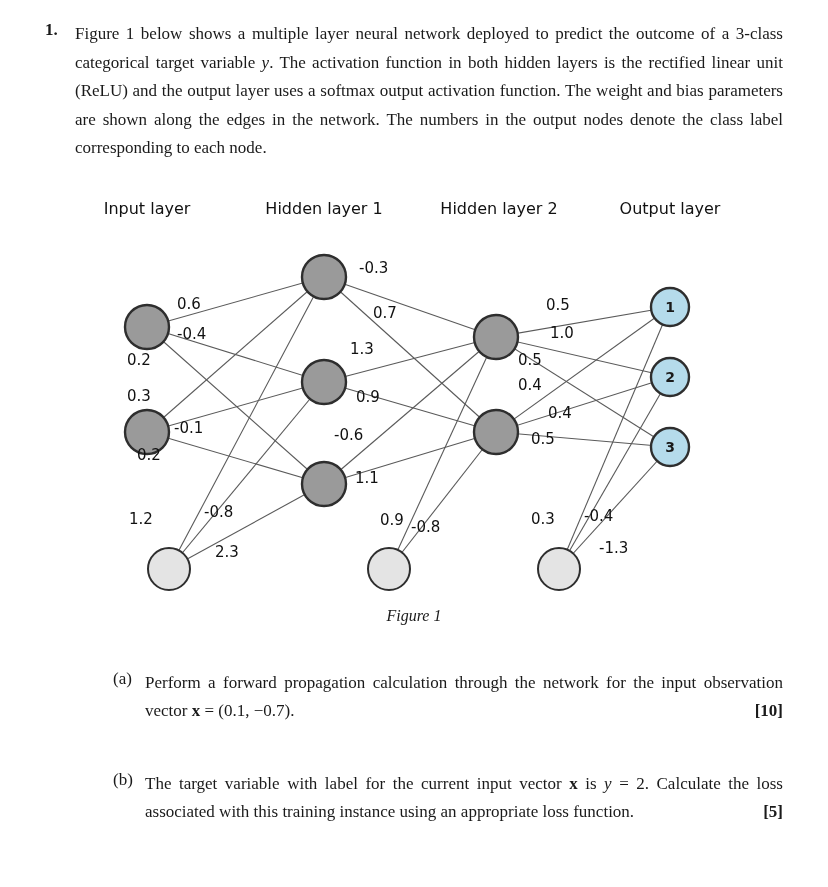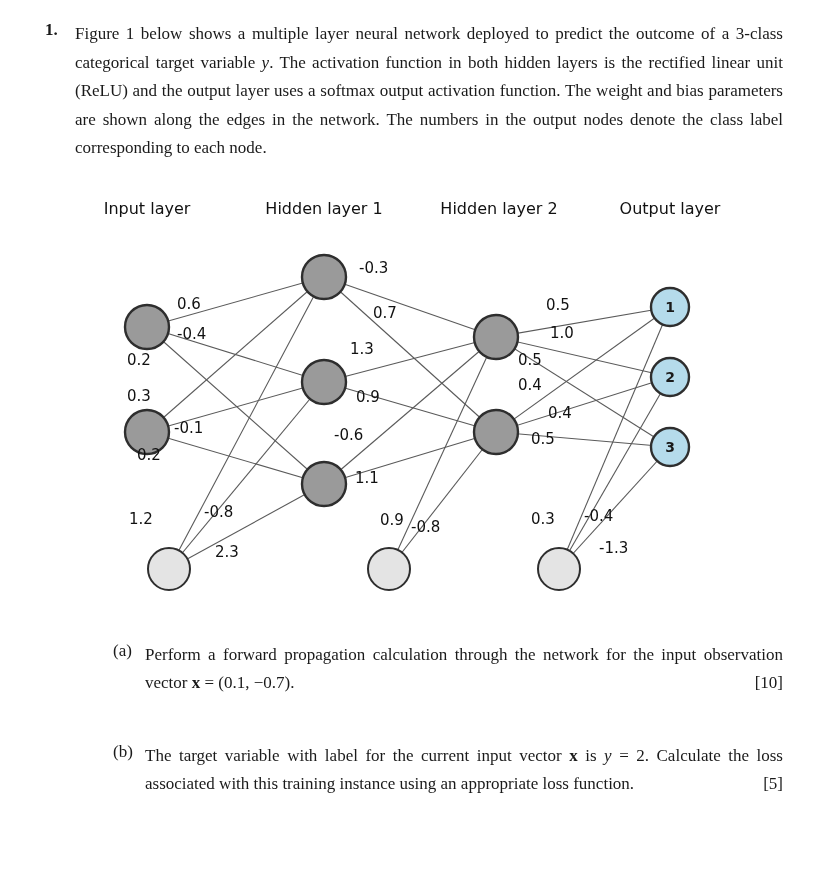--- a/index.html
+++ b/index.html
@@ -109,6 +109,7 @@
         <text x="500" y="324" font-size="15" font-family="&quot;DejaVu Sans&quot;, sans-serif" fill="#111111">-0.4</text>
         <text x="515" y="356" font-size="15" font-family="&quot;DejaVu Sans&quot;, sans-serif" fill="#111111">-1.3</text>
       </svg>
+    <figcaption class="caption">Figure 1</figcaption>
   </figure>
 
   <div class="part">

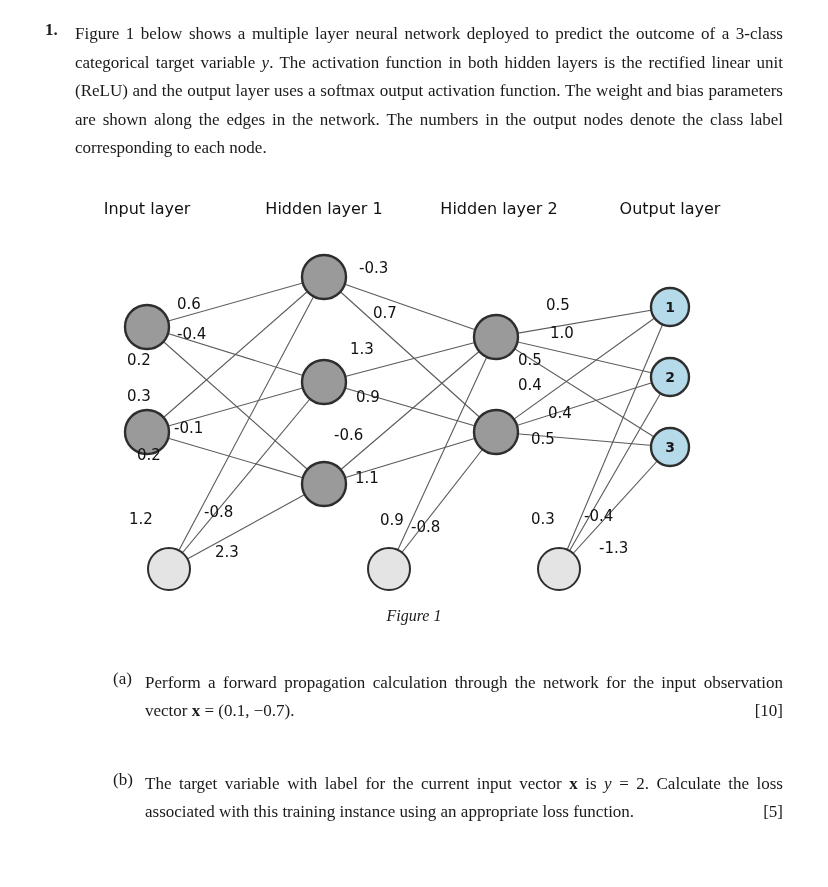--- a/index.html
+++ b/index.html
@@ -22,7 +22,7 @@
   .ptext{position:relative;margin:16px 0 0 32px;text-align:justify;line-height:1.68;}
   .ptext b{font-weight:bold;}
   .ptext i{font-style:italic;}
-  .marks{position:absolute;right:0;bottom:0;font-weight:normal;}
+  .marks{position:absolute;right:0;bottom:0;font-weight:bold;}
 </style>
 </head>
 <body>

